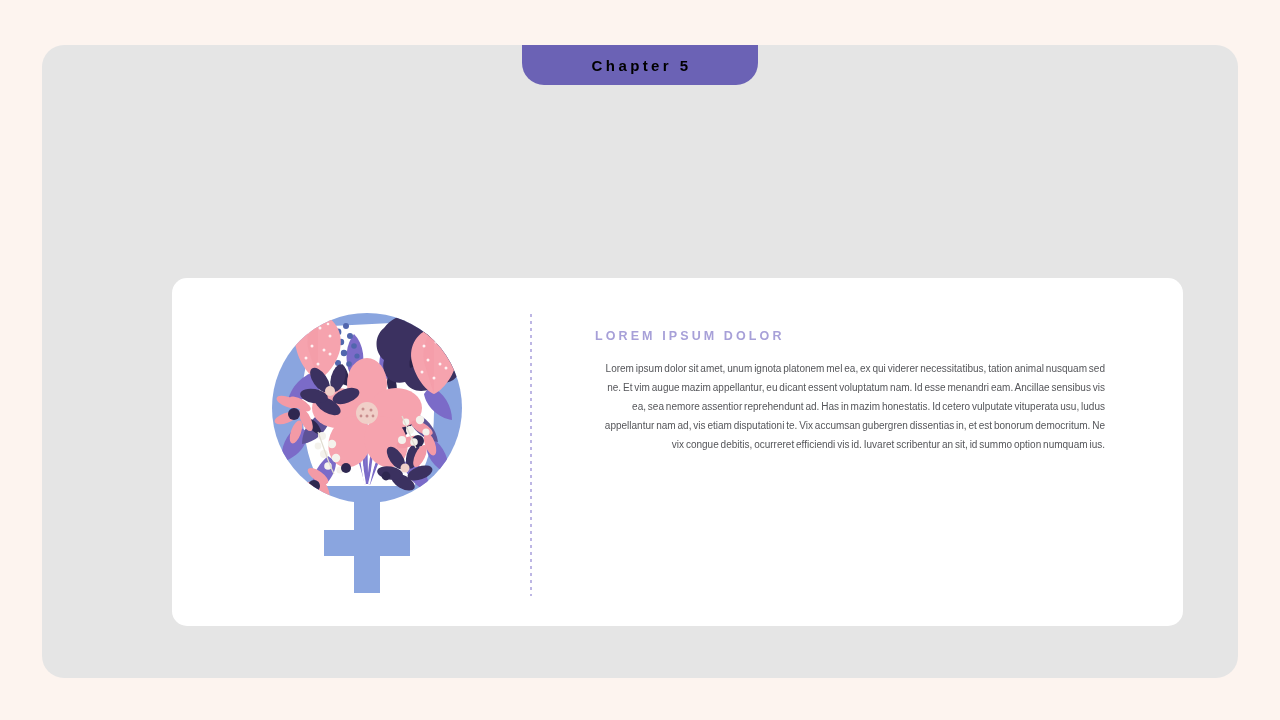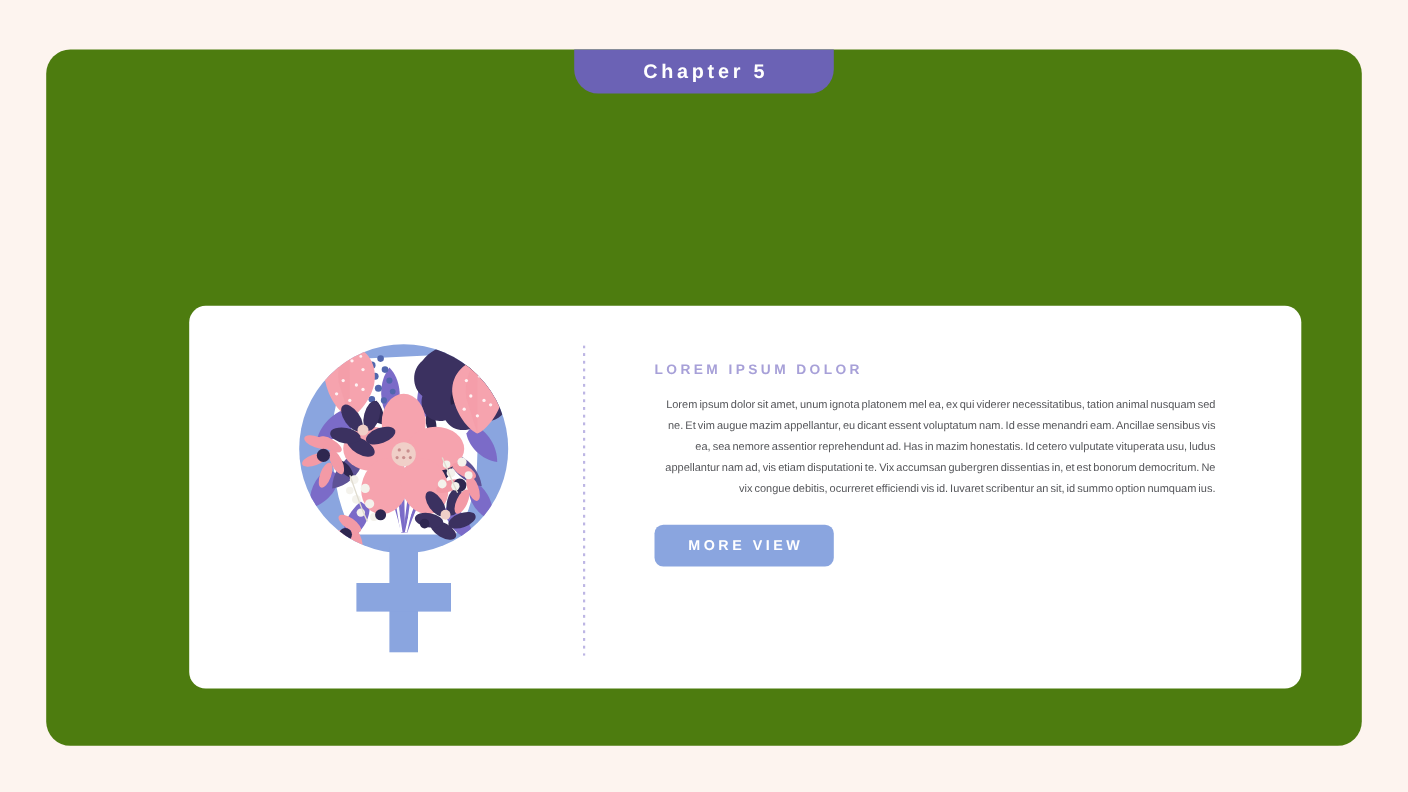--- a/index.html
+++ b/index.html
@@ -46,8 +46,8 @@
     justify-content: center;
   }
   .chapter-badge-label {
-    color: #ffffff;
-    font-size: 18px;
+    color: #000000;
+    font-size: 15px;
     font-weight: bold;
     letter-spacing: 3.4px;
     line-height: 1;

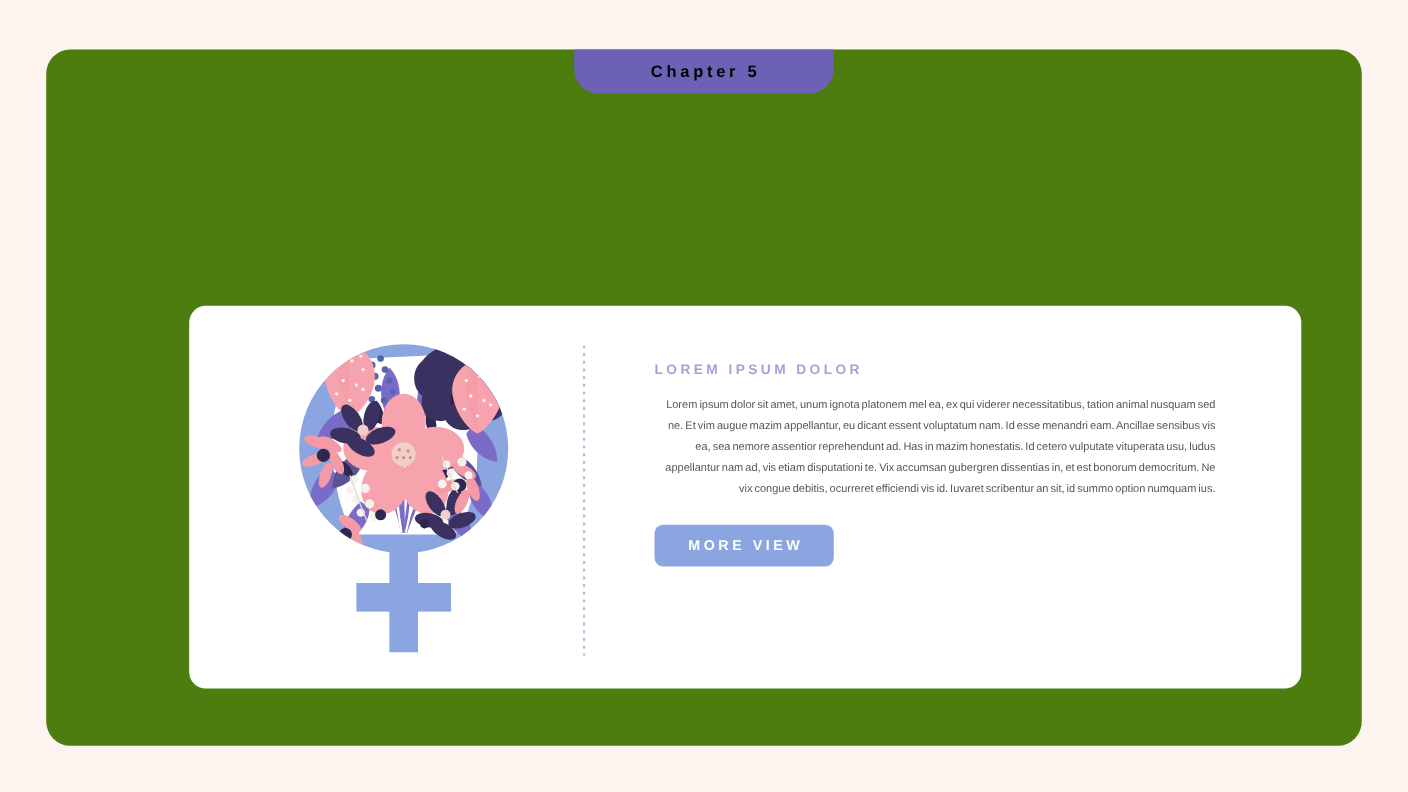--- a/index.html
+++ b/index.html
@@ -28,7 +28,7 @@
     top: 45px;
     width: 1196px;
     height: 633px;
-    background: #4d7c0f;
+    background: #e5e5e5;
     border-radius: 22px;
   }
 

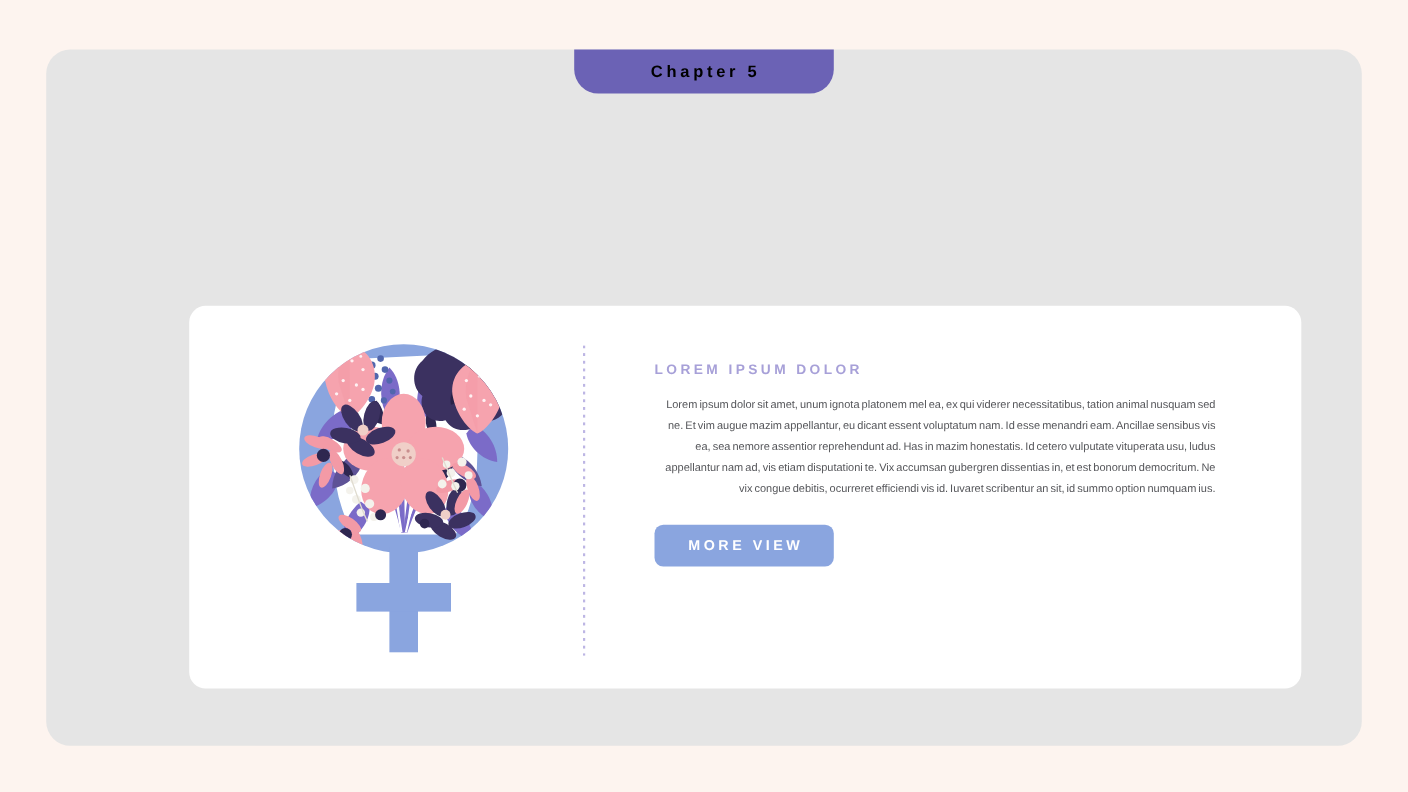--- a/index.html
+++ b/index.html
@@ -375,9 +375,6 @@
       <div class="text-col">
         <div class="eyebrow">LOREM IPSUM DOLOR</div>
         <p class="body-copy">Lorem ipsum dolor sit amet, unum ignota platonem mel ea, ex qui viderer necessitatibus, tation animal nusquam sed ne. Et vim augue mazim appellantur, eu dicant essent voluptatum nam. Id esse menandri eam. Ancillae sensibus vis ea, sea nemore assentior reprehendunt ad. Has in mazim honestatis. Id cetero vulputate vituperata usu, ludus appellantur nam ad, vis etiam disputationi te. Vix accumsan gubergren dissentias in, et est bonorum democritum. Ne vix congue debitis, ocurreret efficiendi vis id. Iuvaret scribentur an sit, id summo option numquam ius.</p>
-        <button class="more-view-button">
-          <span class="more-view-label">MORE VIEW</span>
-        </button>
       </div>
 
     </div>

